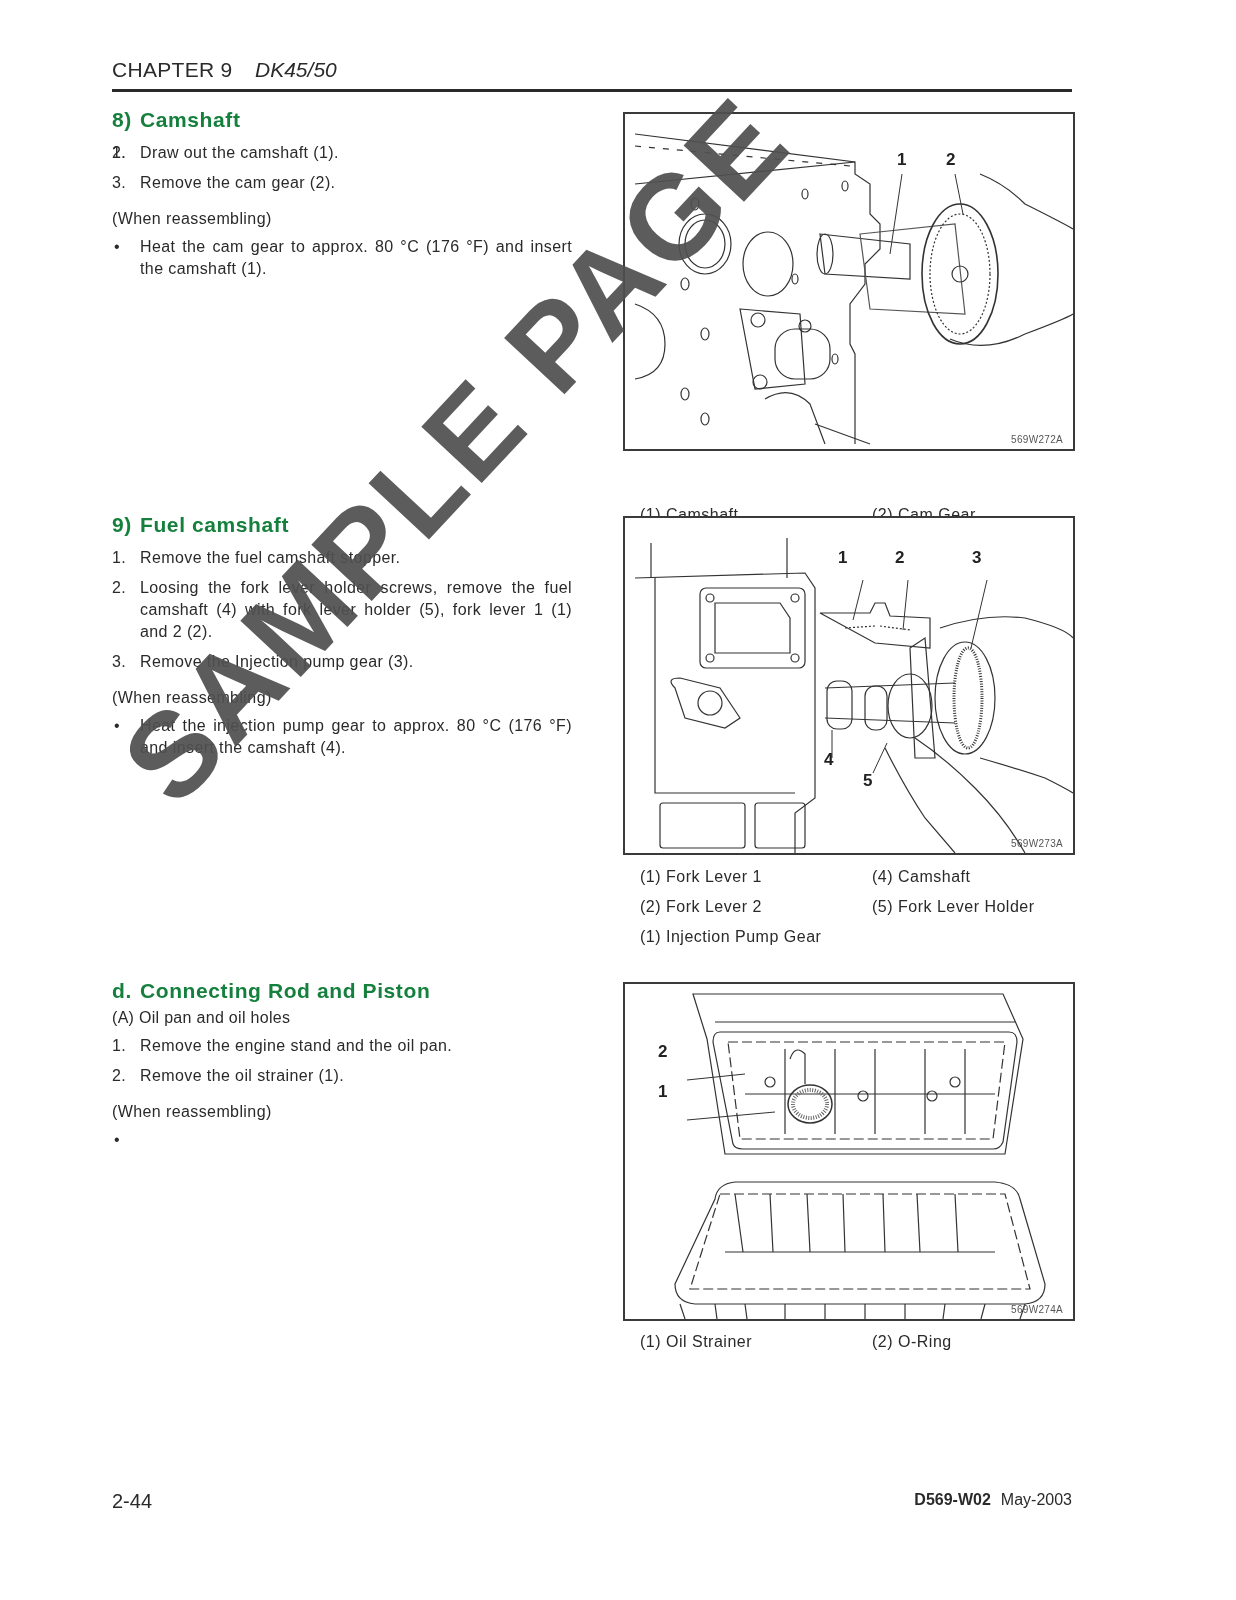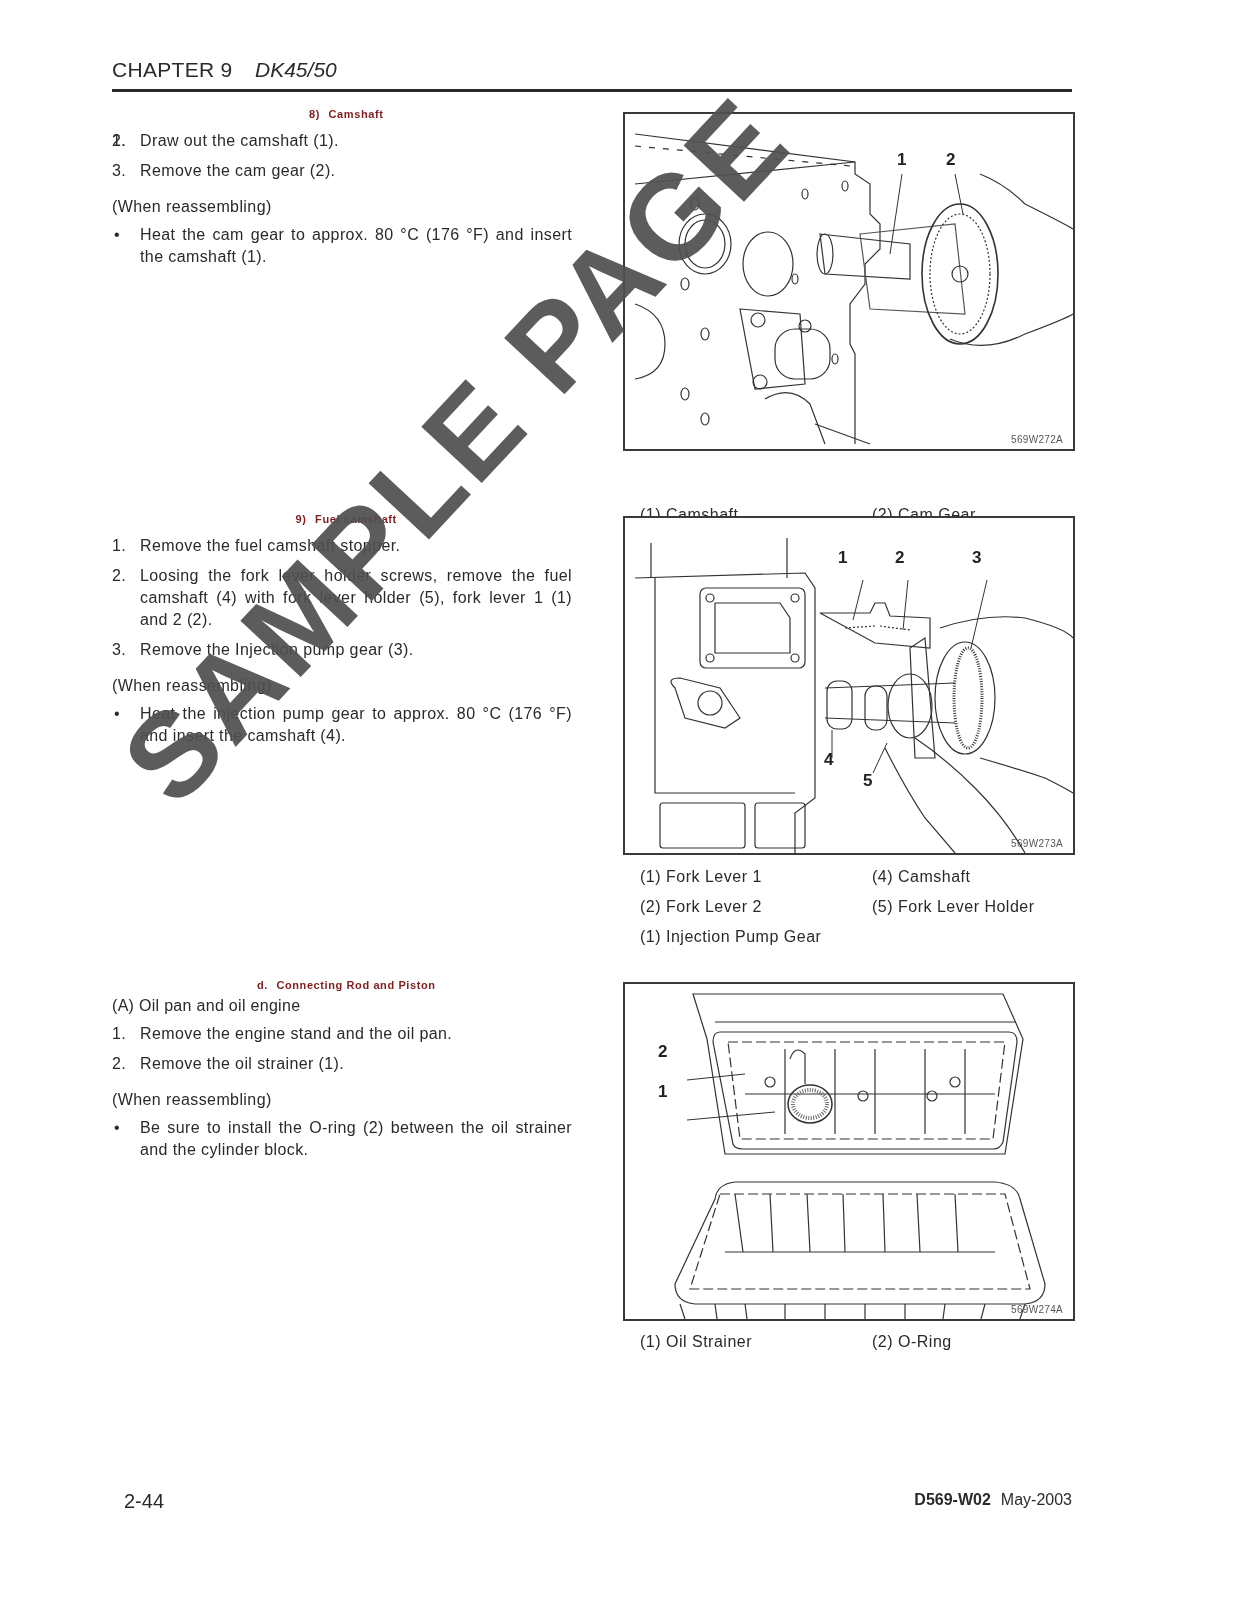--- a/index.html
+++ b/index.html
@@ -11,7 +11,7 @@
   .header-rule { position: absolute; left: 112px; top: 89px; width: 960px; height: 3px; background: #2a2a2a; }
 
   .section { position: absolute; left: 112px; width: 460px; }
-  .sec-title { font-weight: bold; font-size: 11px; letter-spacing: 0.6px; margin: 0 0 10px 0; color: #7f1d1d; text-align: center; }
+  .sec-title { font-weight: bold; font-size: 21px; letter-spacing: 0.6px; margin: 0 0 10px 0; color: #15803d; }
   .sec-title .num { display: inline-block; width: 28px; }
   .subhead { font-size: 16px; letter-spacing: 0.3px; margin: -4px 0 8px 0; }
   ol.steps { list-style: none; margin: 0; padding: 0; }

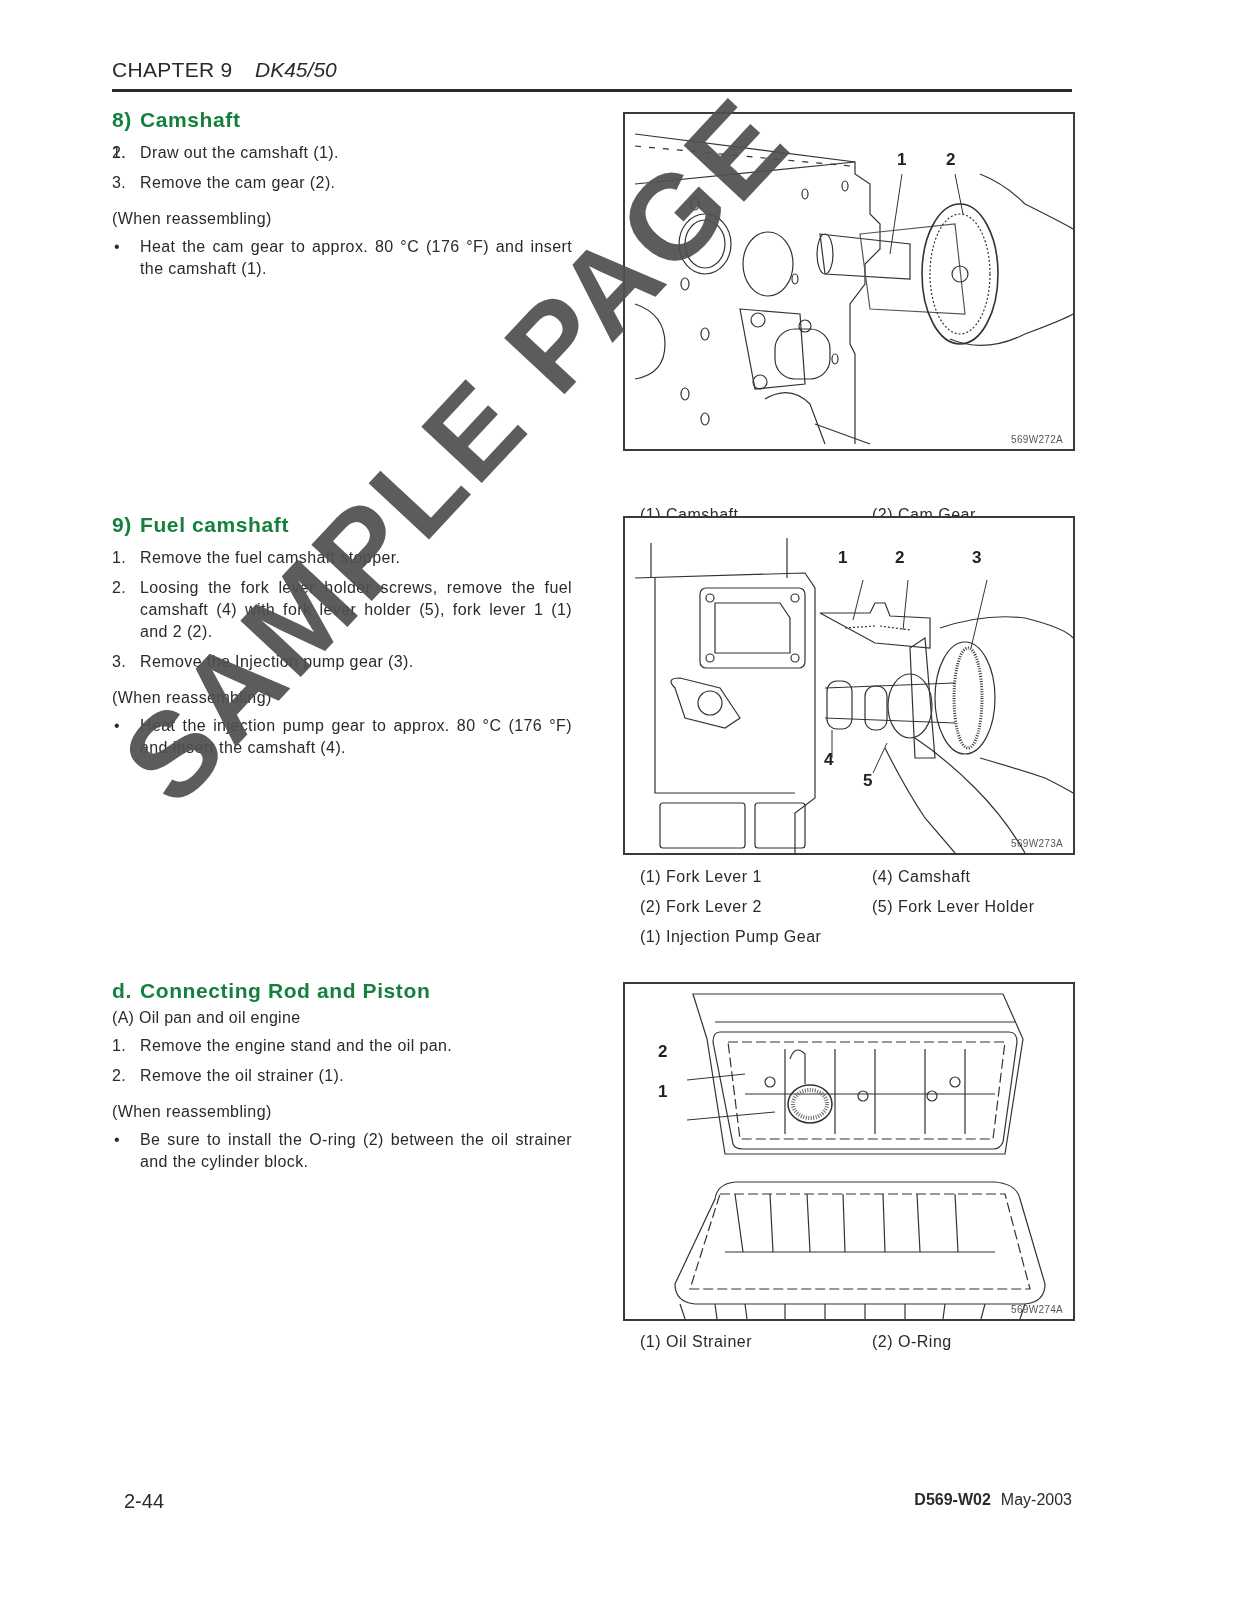--- a/index.html
+++ b/index.html
@@ -86,7 +86,7 @@
   <div class="sec-title">
     <span class="num">d.</span><span>Connecting Rod and Piston</span>
   </div>
-  <div class="subhead">(A) Oil pan and oil engine</div>
+  <div class="subhead">(A) Oil pan and oil holes</div>
   <ol class="steps">
     <li><span class="n">1.</span><span>Remove the engine stand and the oil pan.</span></li>
     <li><span class="n">2.</span><span>Remove the oil strainer (1).</span></li>

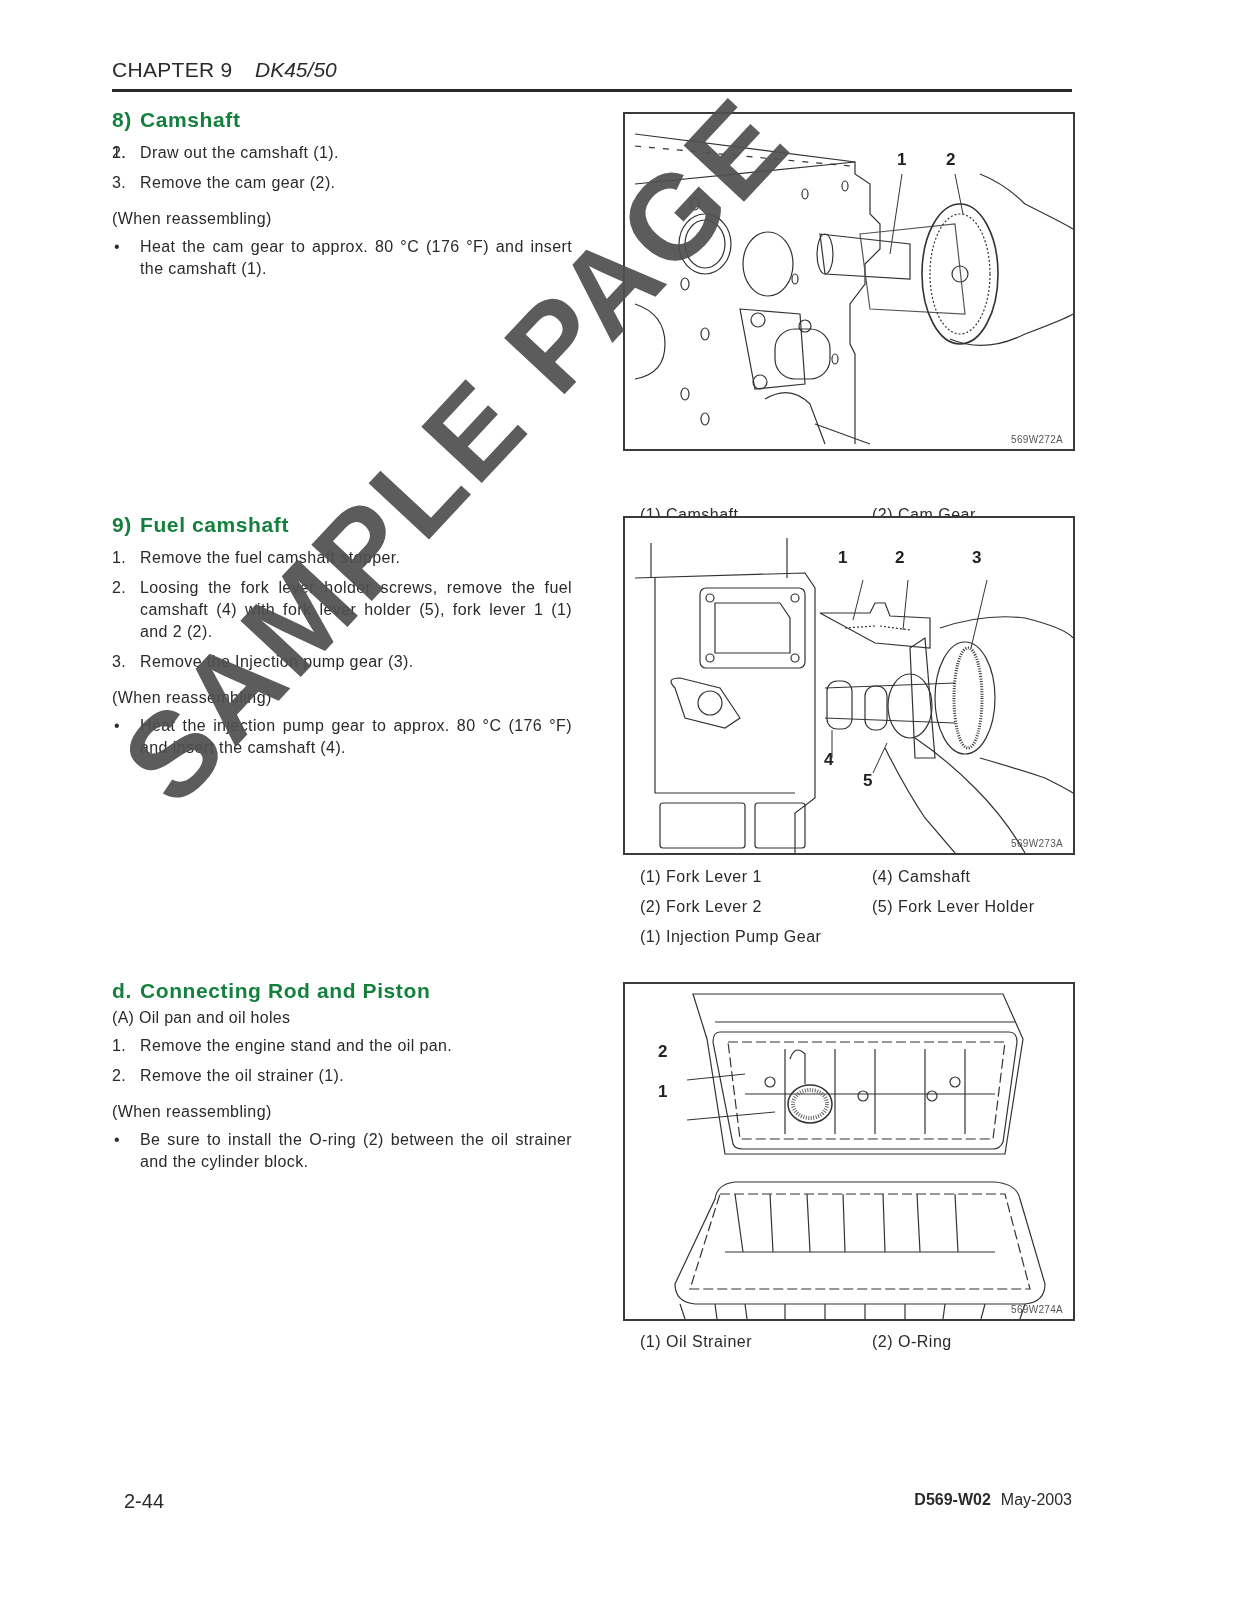--- a/index.html
+++ b/index.html
@@ -93,7 +93,7 @@
   </ol>
   <div class="when">(When reassembling)</div>
   <ul class="bullets">
-    <li><span class="b">•</span><span>Be sure to install the O-ring (2) between the oil strainer and the cylinder block.</span></li>
+    <li><span class="b">•</span></li>
   </ul>
 </div>
 

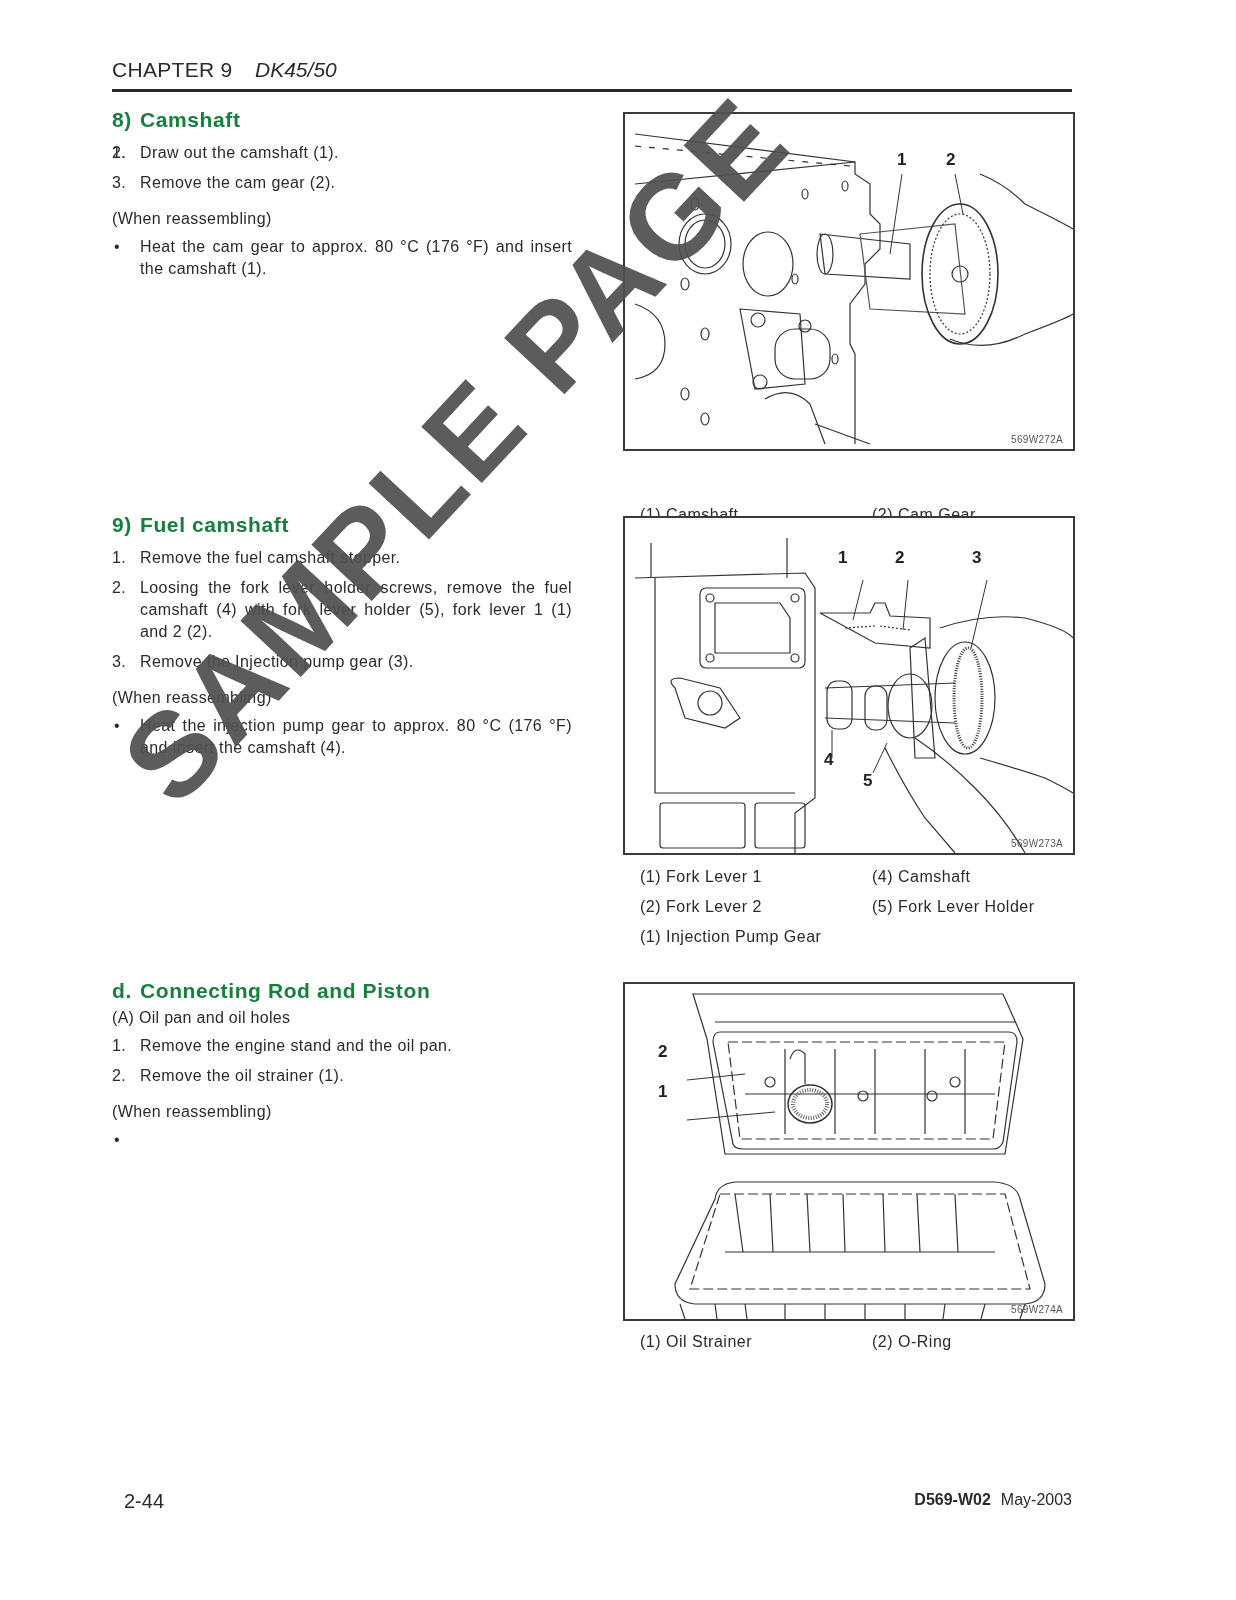--- a/index.html
+++ b/index.html
@@ -34,7 +34,7 @@
   .cap-row .c1 { position: absolute; left: 0; }
   .cap-row .c2 { position: absolute; left: 232px; }
 
-  .footer-page { position: absolute; left: 124px; top: 1490px; font-size: 20px; color: #2a2a2a; }
+  .footer-page { position: absolute; left: 112px; top: 1490px; font-size: 20px; color: #2a2a2a; }
   .footer-doc { position: absolute; right: 164px; top: 1491px; font-size: 16px; color: #2a2a2a; }
   .footer-doc .code { font-weight: bold; margin-right: 10px; }
 

